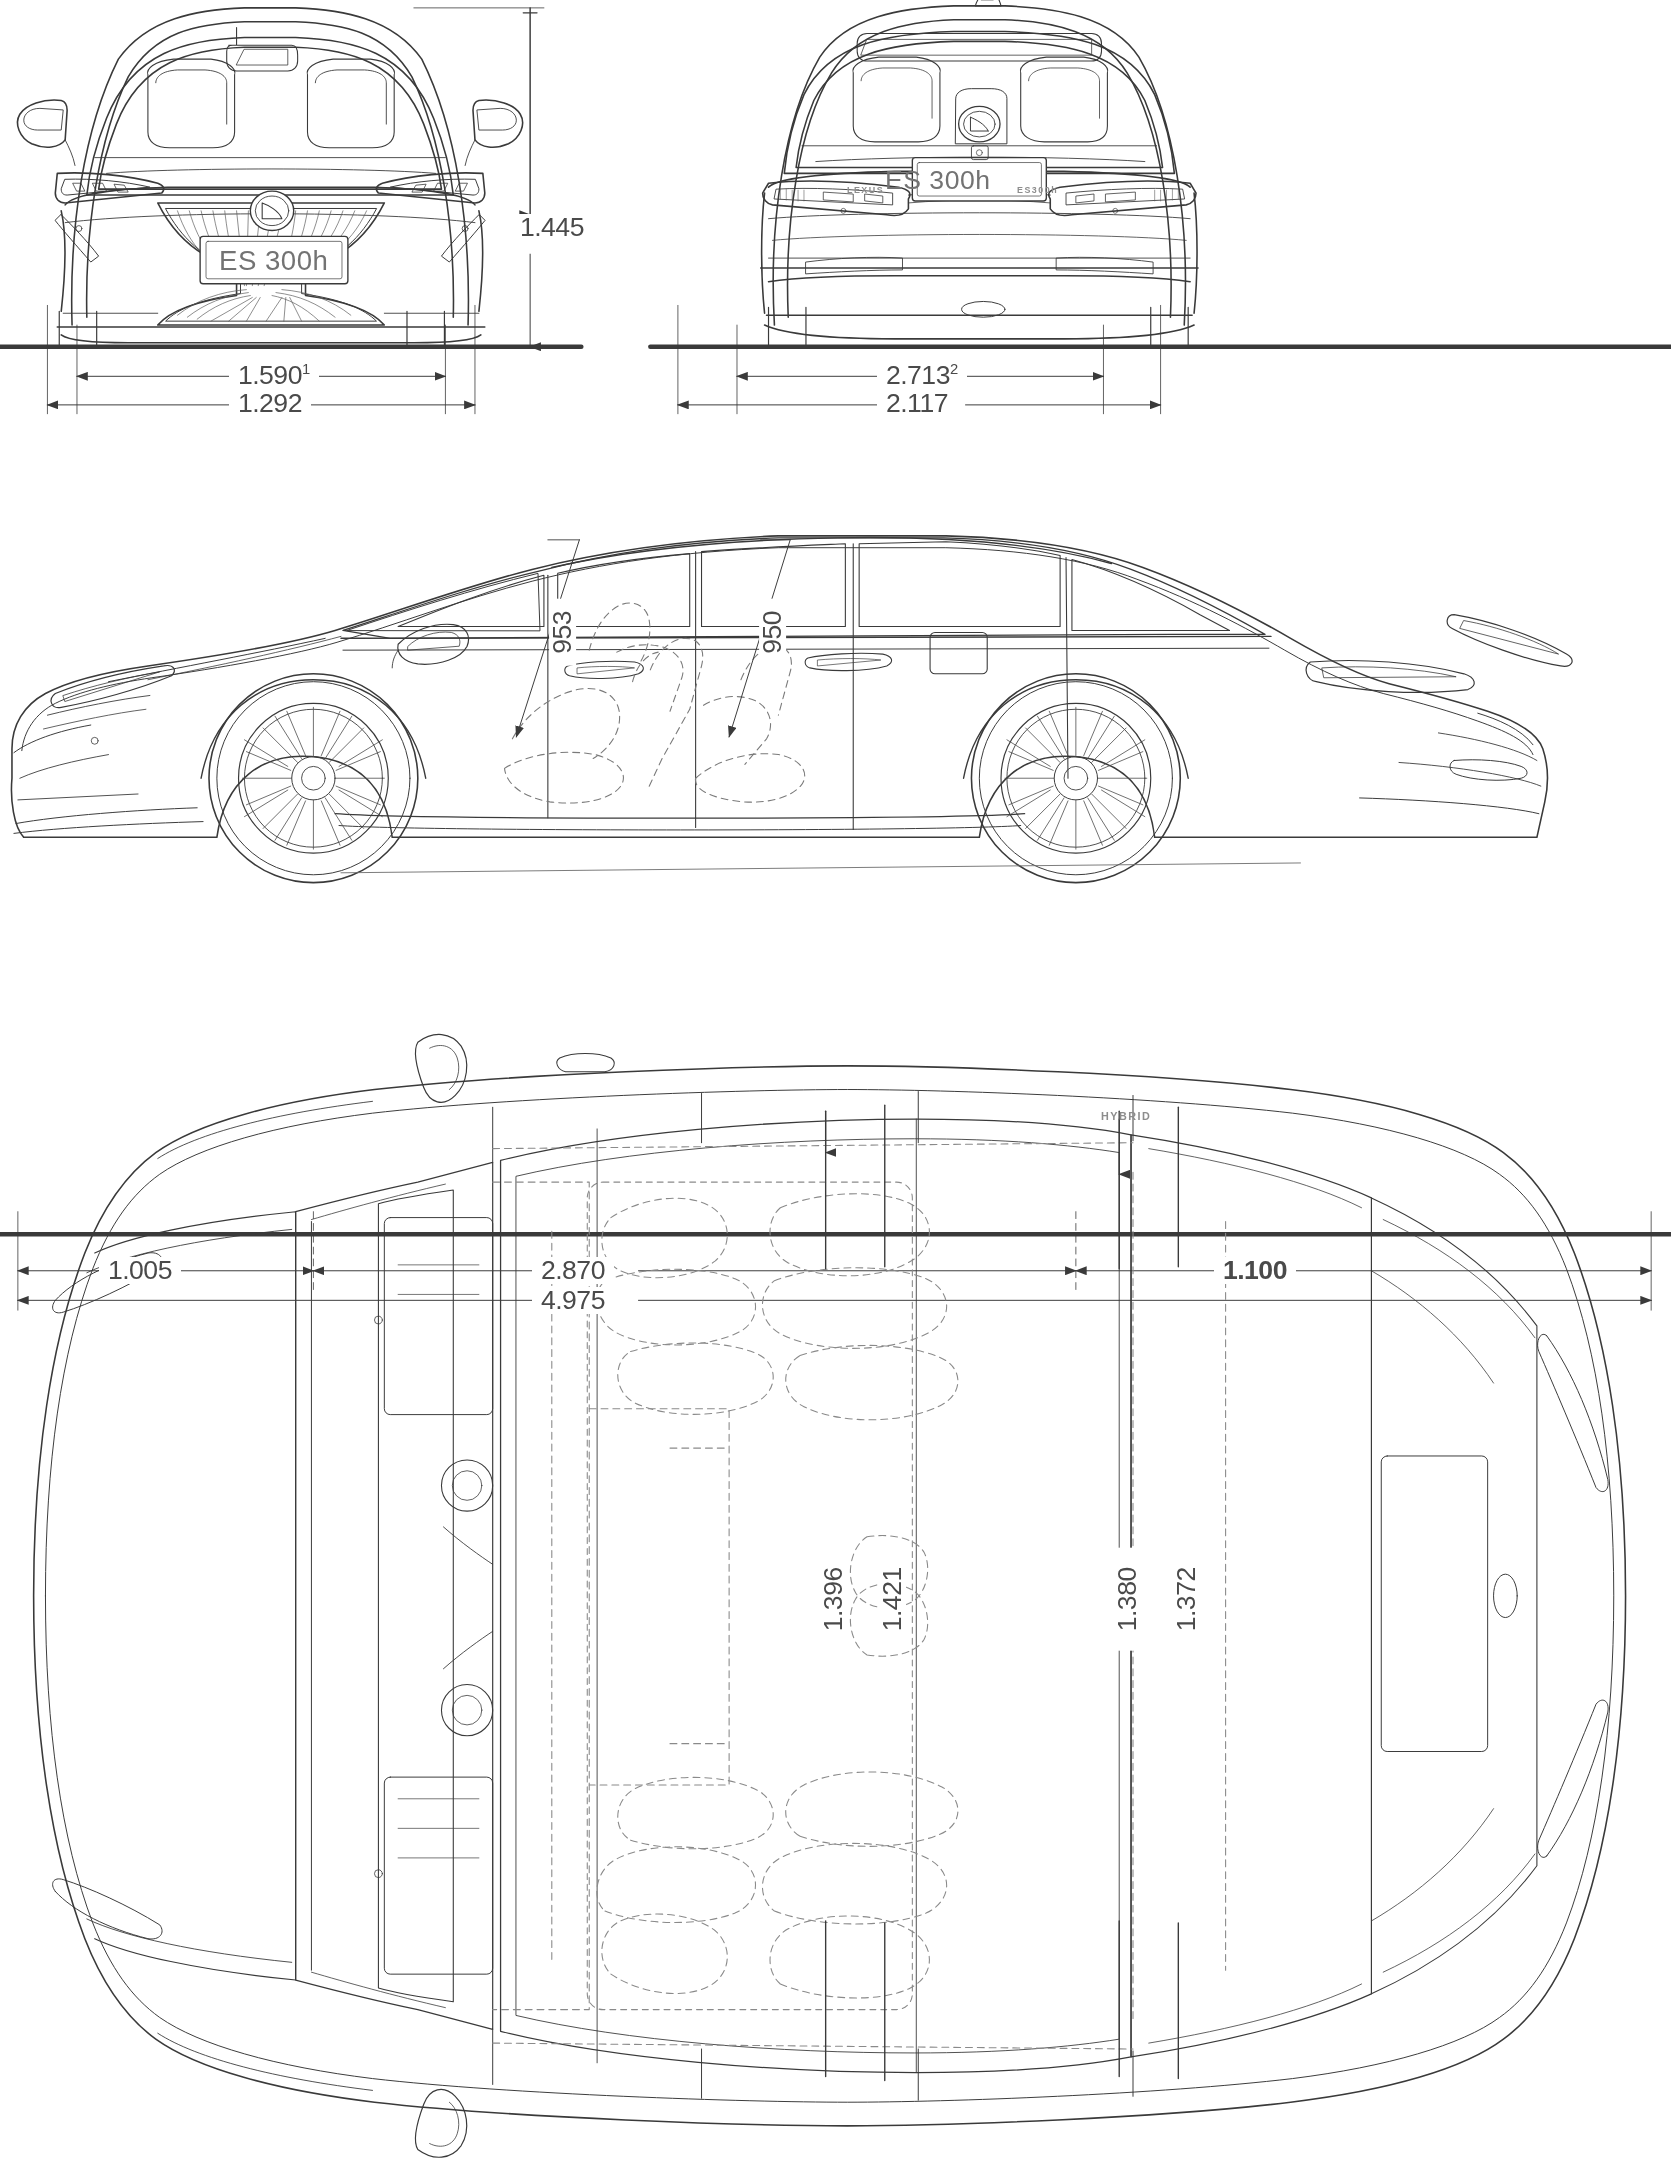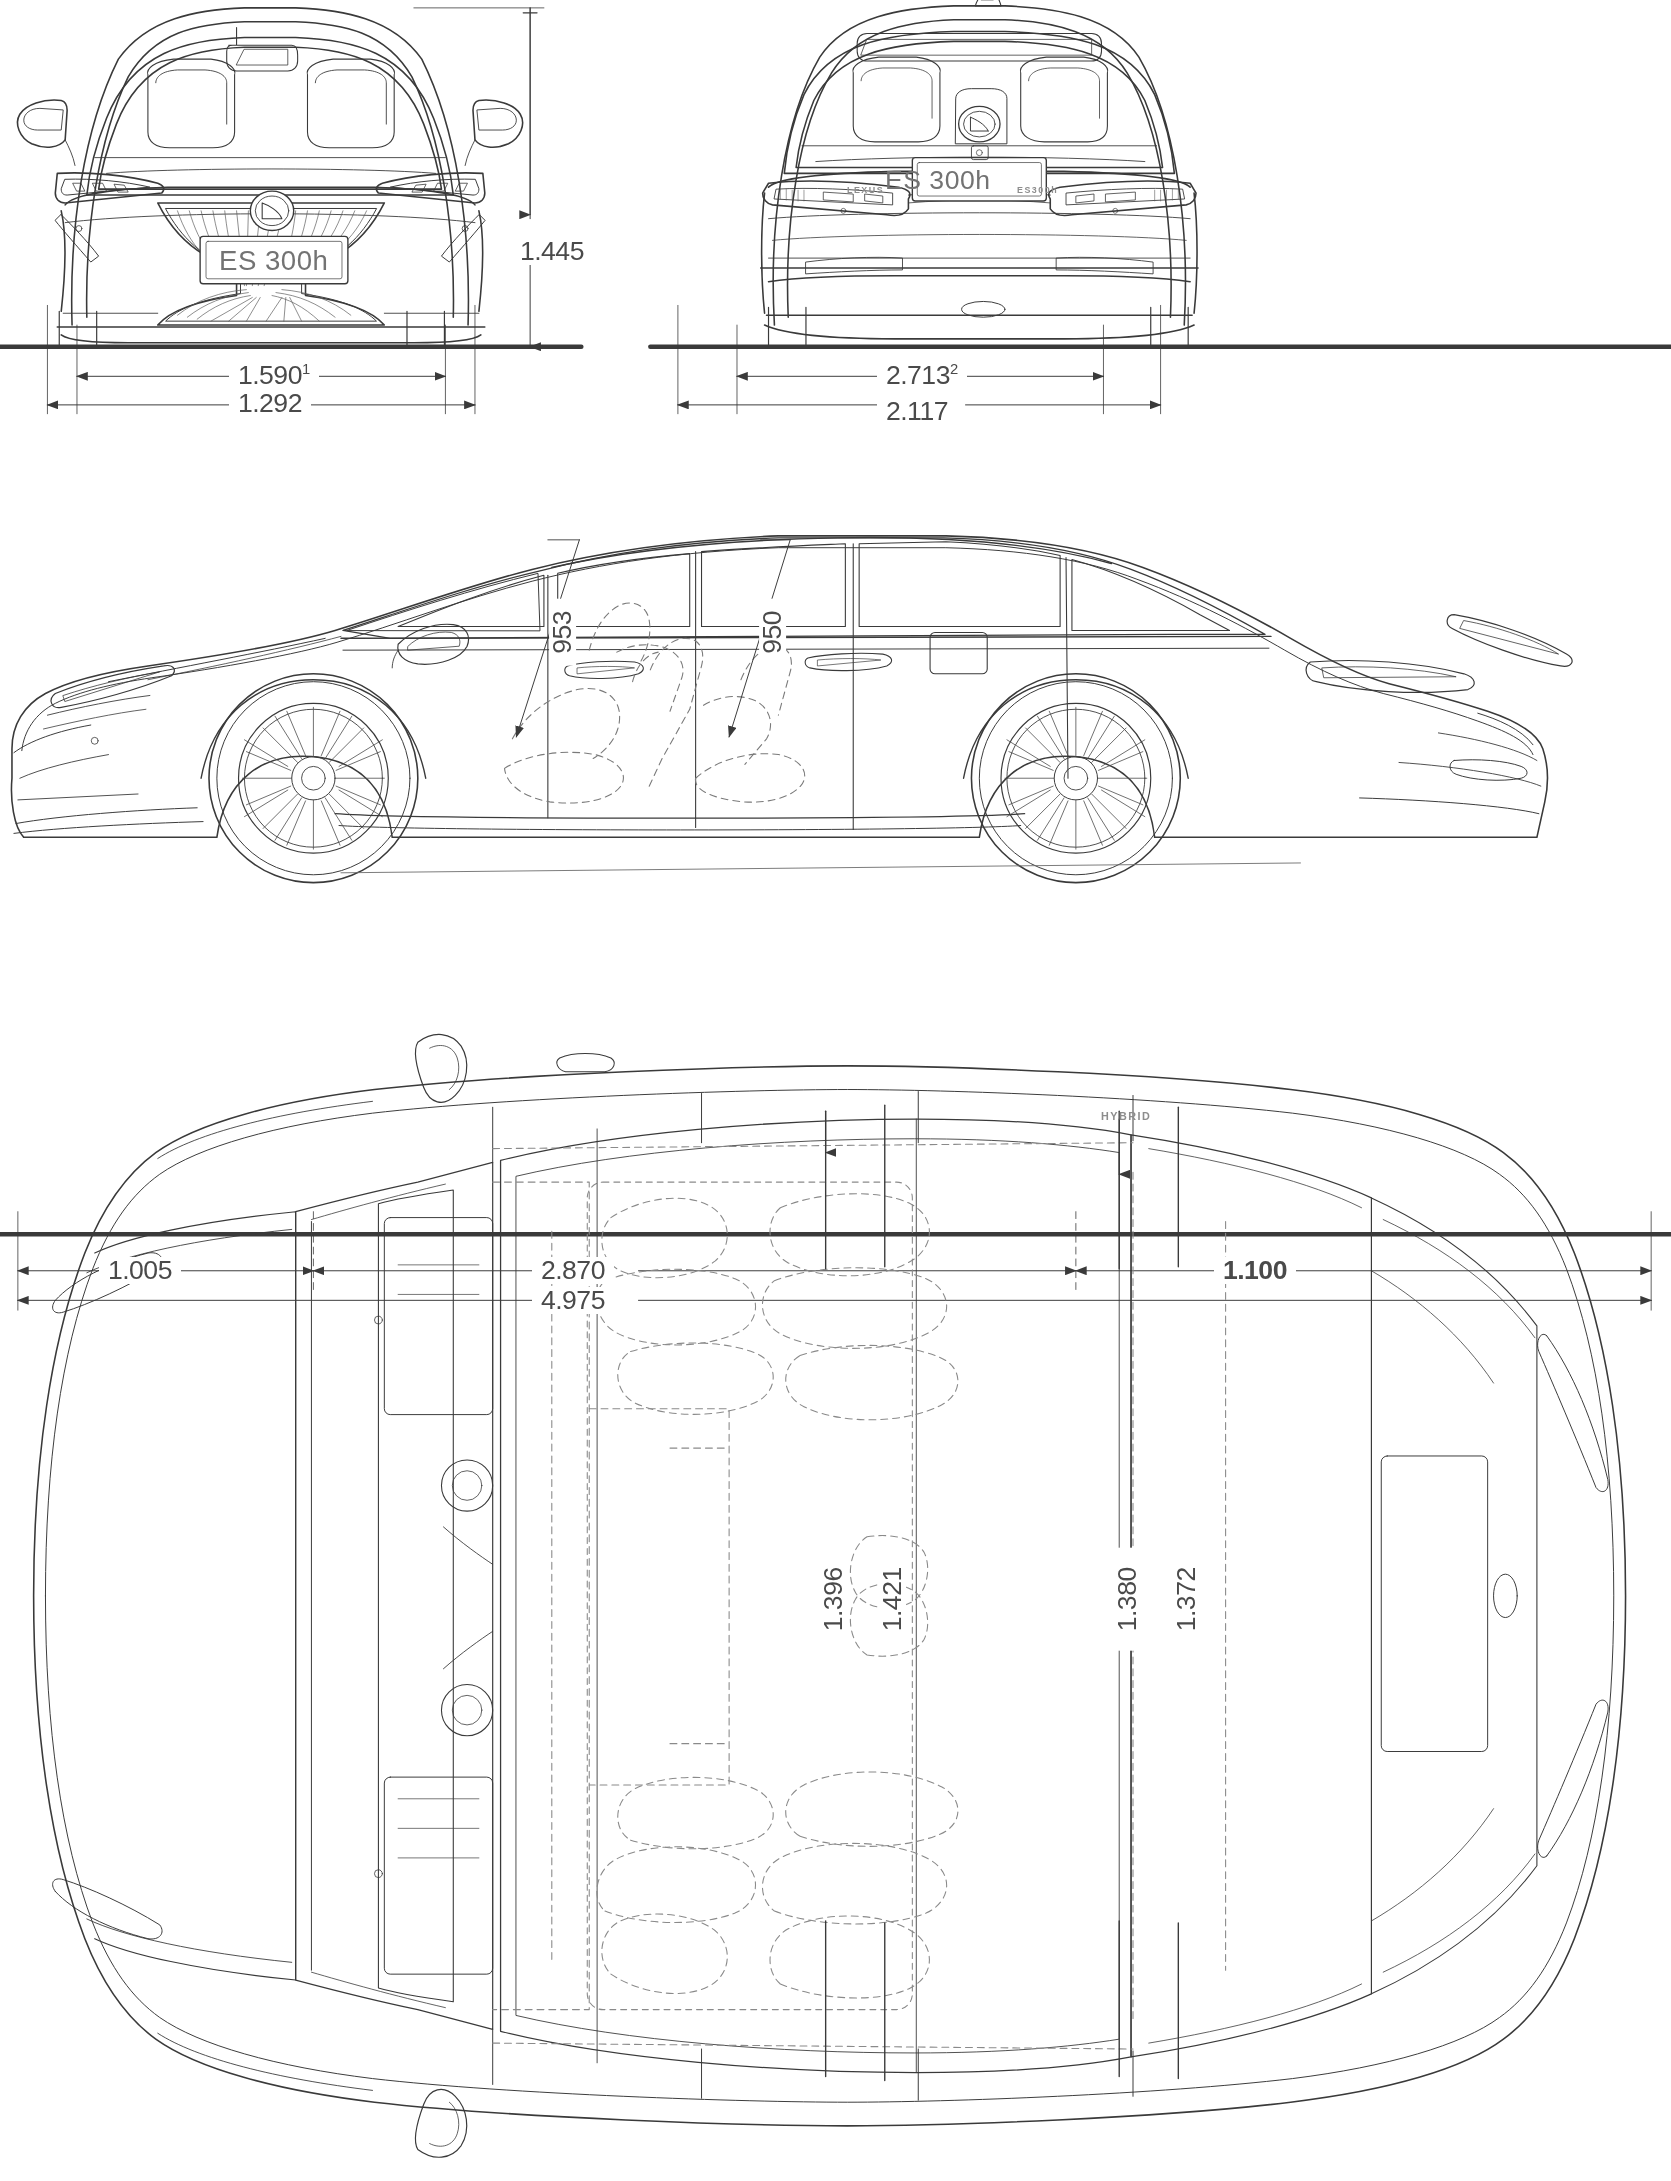--- a/index.html
+++ b/index.html
@@ -585,7 +585,7 @@
   </g>
 </svg>
 
-<div class="dim" style="left:511px;top:238px;">
+<div class="dim" style="left:511px;top:214px;">
   <span>1.445</span>
 </div>
 

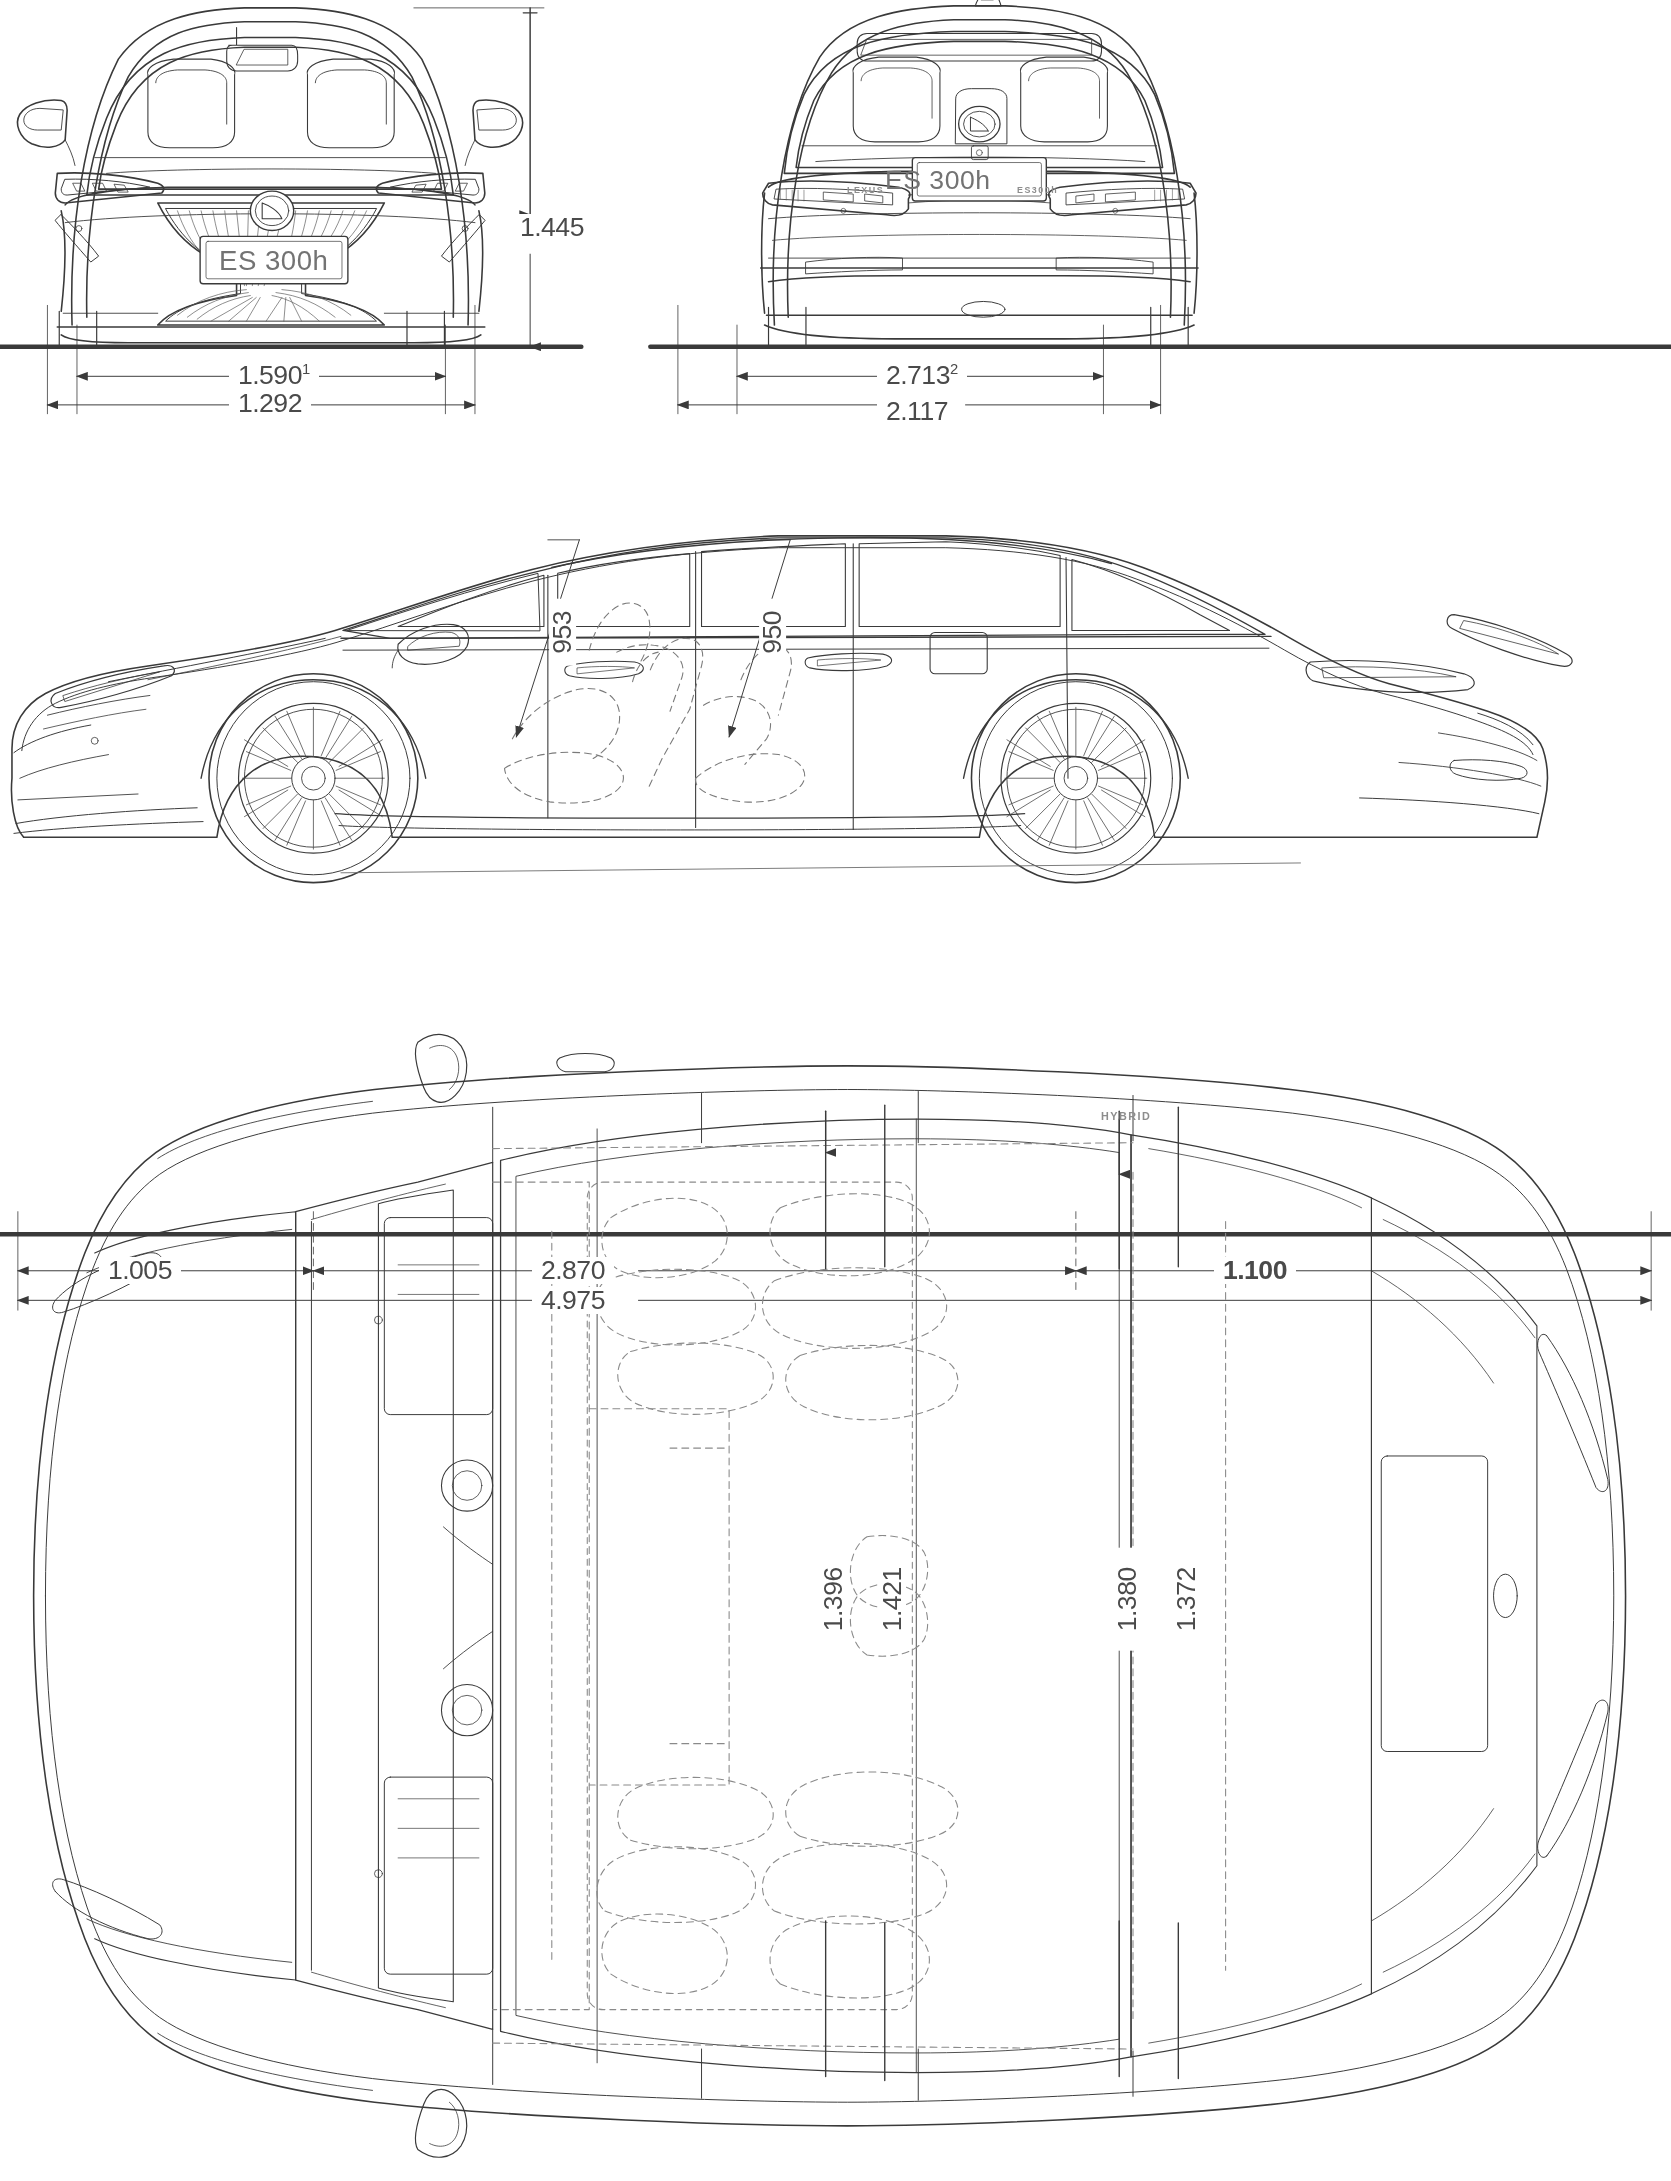--- a/index.html
+++ b/index.html
@@ -601,7 +601,7 @@
   <span>2.713</span><sup>2</sup>
 </div>
 
-<div class="dim" style="left:877px;top:390px;margin-top:8px;">
+<div class="dim" style="left:877px;top:390px;">
   <span>2.117</span>
 </div>
 

